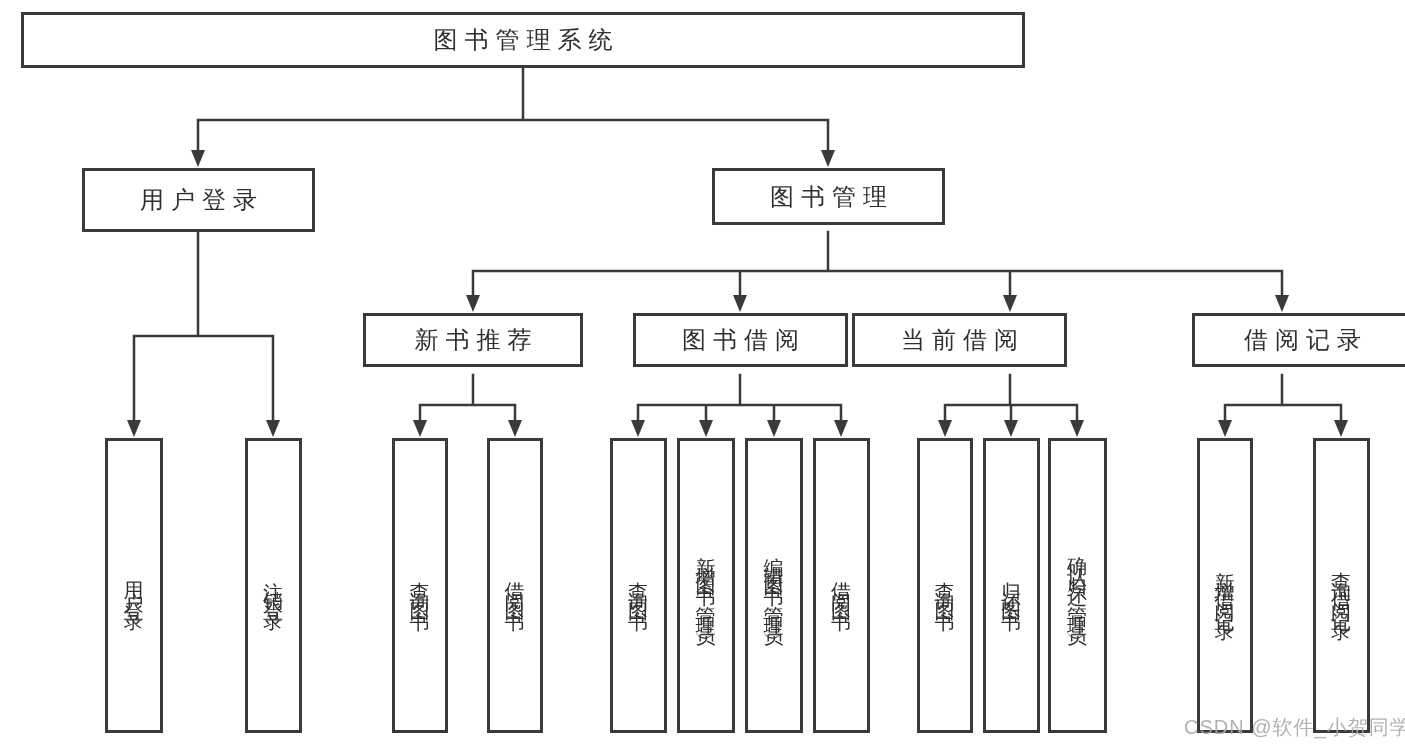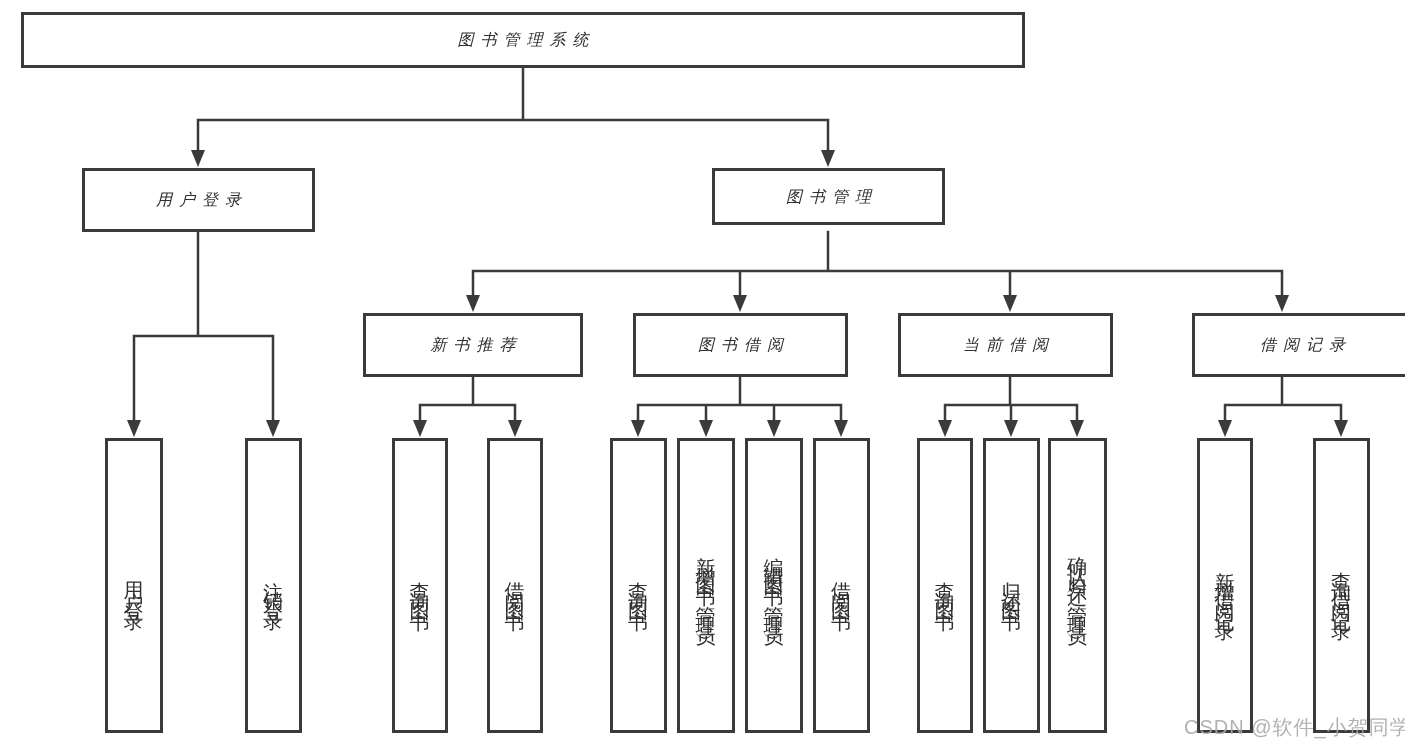--- a/index.html
+++ b/index.html
@@ -34,11 +34,10 @@
     line-height: 1;
   }
   .hnode {
-    font-size: 16px;
+    font-size: 24px;
     letter-spacing: 7px;
     text-indent: 7px;
     white-space: nowrap;
-    font-style: italic;
   }
   .root  { left: 21px;  top: 12px;  width: 1004px; height: 56px; }
   .l2a   { left: 82px;  top: 168px; width: 233px;  height: 64px; }

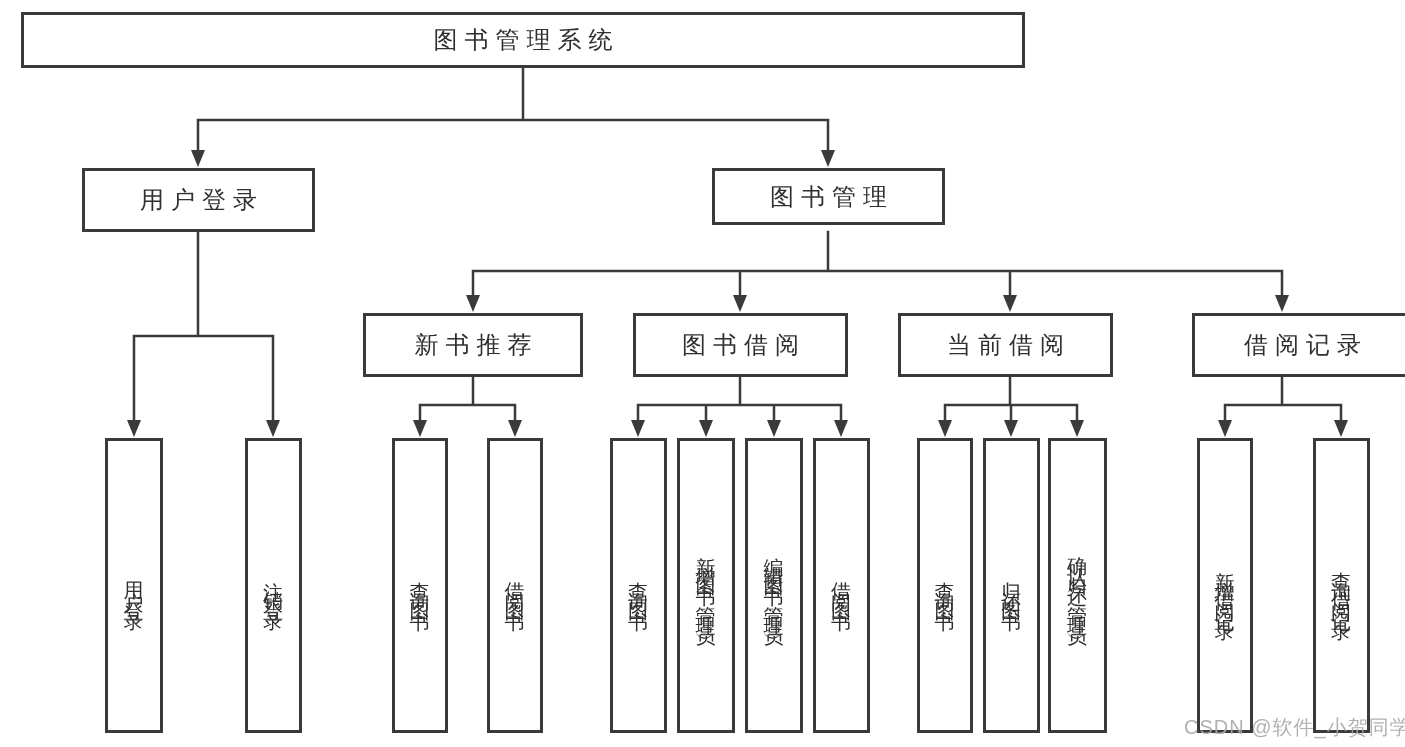--- a/index.html
+++ b/index.html
@@ -42,7 +42,7 @@
   .root  { left: 21px;  top: 12px;  width: 1004px; height: 56px; }
   .l2a   { left: 82px;  top: 168px; width: 233px;  height: 64px; }
   .l2b   { left: 712px; top: 168px; width: 233px;  height: 57px; }
-  .l3    { top: 313px; height: 64px; }
+  .l3    { top: 313px; height: 54px; }
   .l3a   { left: 363px;  width: 220px; }
   .l3b   { left: 633px;  width: 215px; }
   .l3c   { left: 898px;  width: 215px; }

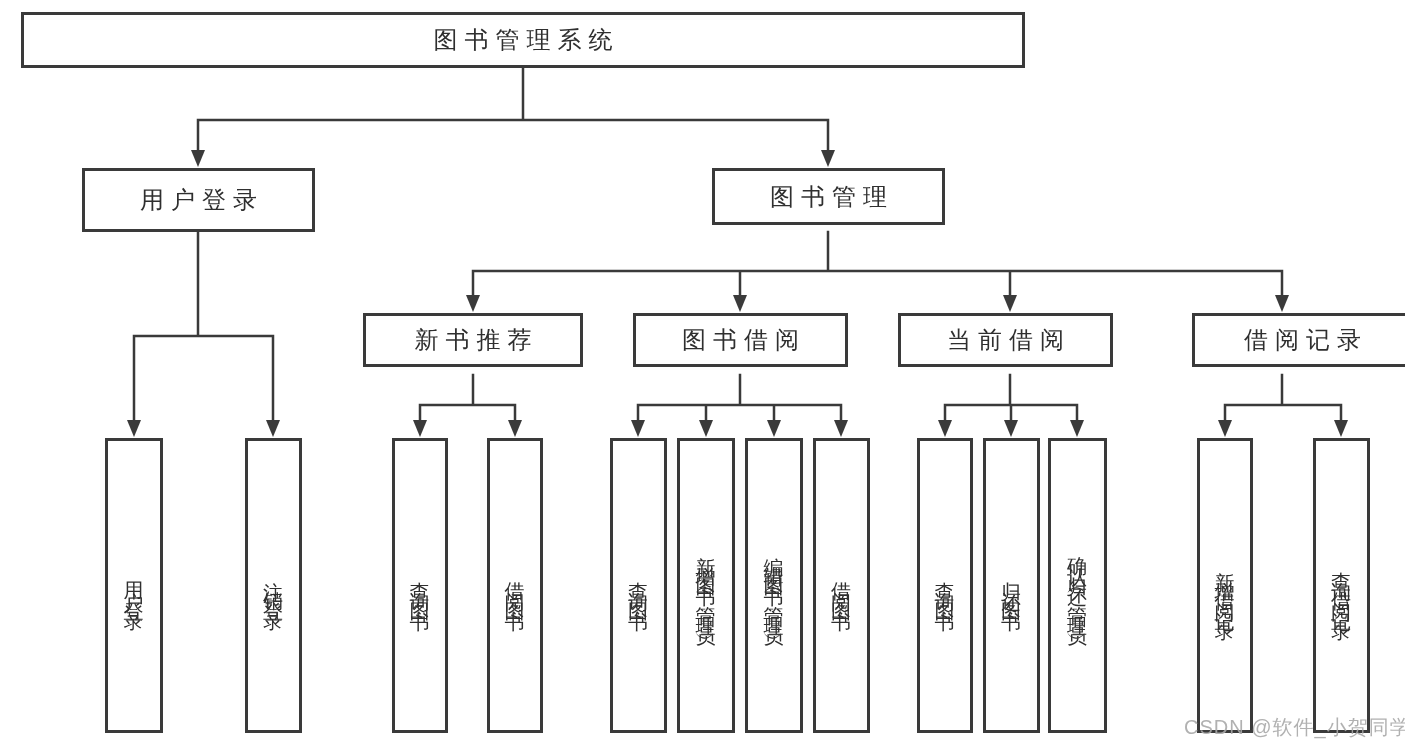--- a/index.html
+++ b/index.html
@@ -45,7 +45,7 @@
   .l3    { top: 313px; height: 54px; }
   .l3a   { left: 363px;  width: 220px; }
   .l3b   { left: 633px;  width: 215px; }
-  .l3c   { left: 898px;  width: 215px; }
+  .l3c   { left: 852px;  width: 215px; }
   .l3d   { left: 1172px; width: 221px; margin-left: 20px; }
   .leaf {
     top: 438px;

